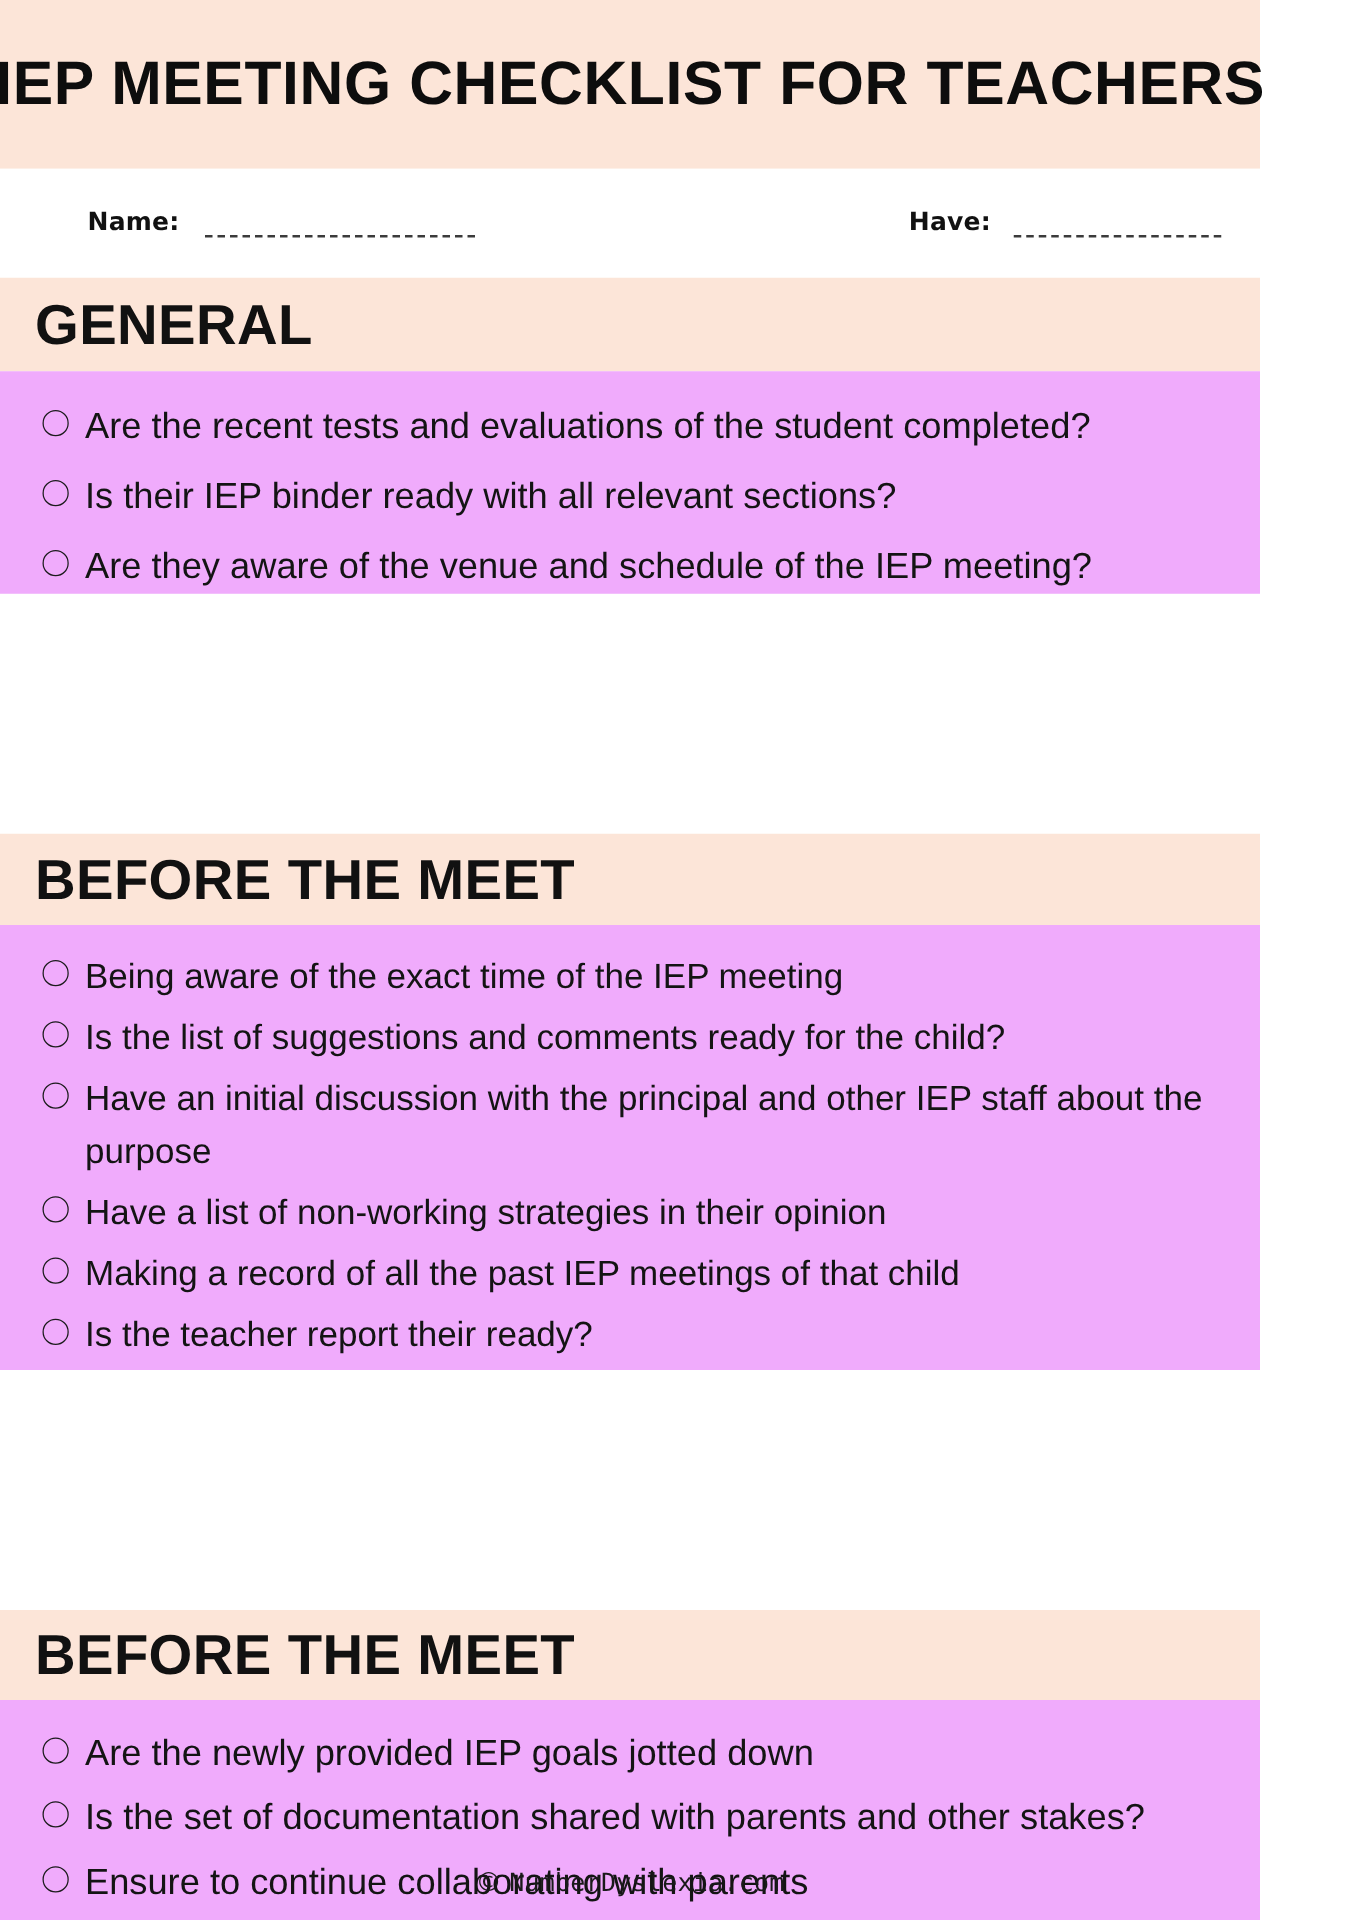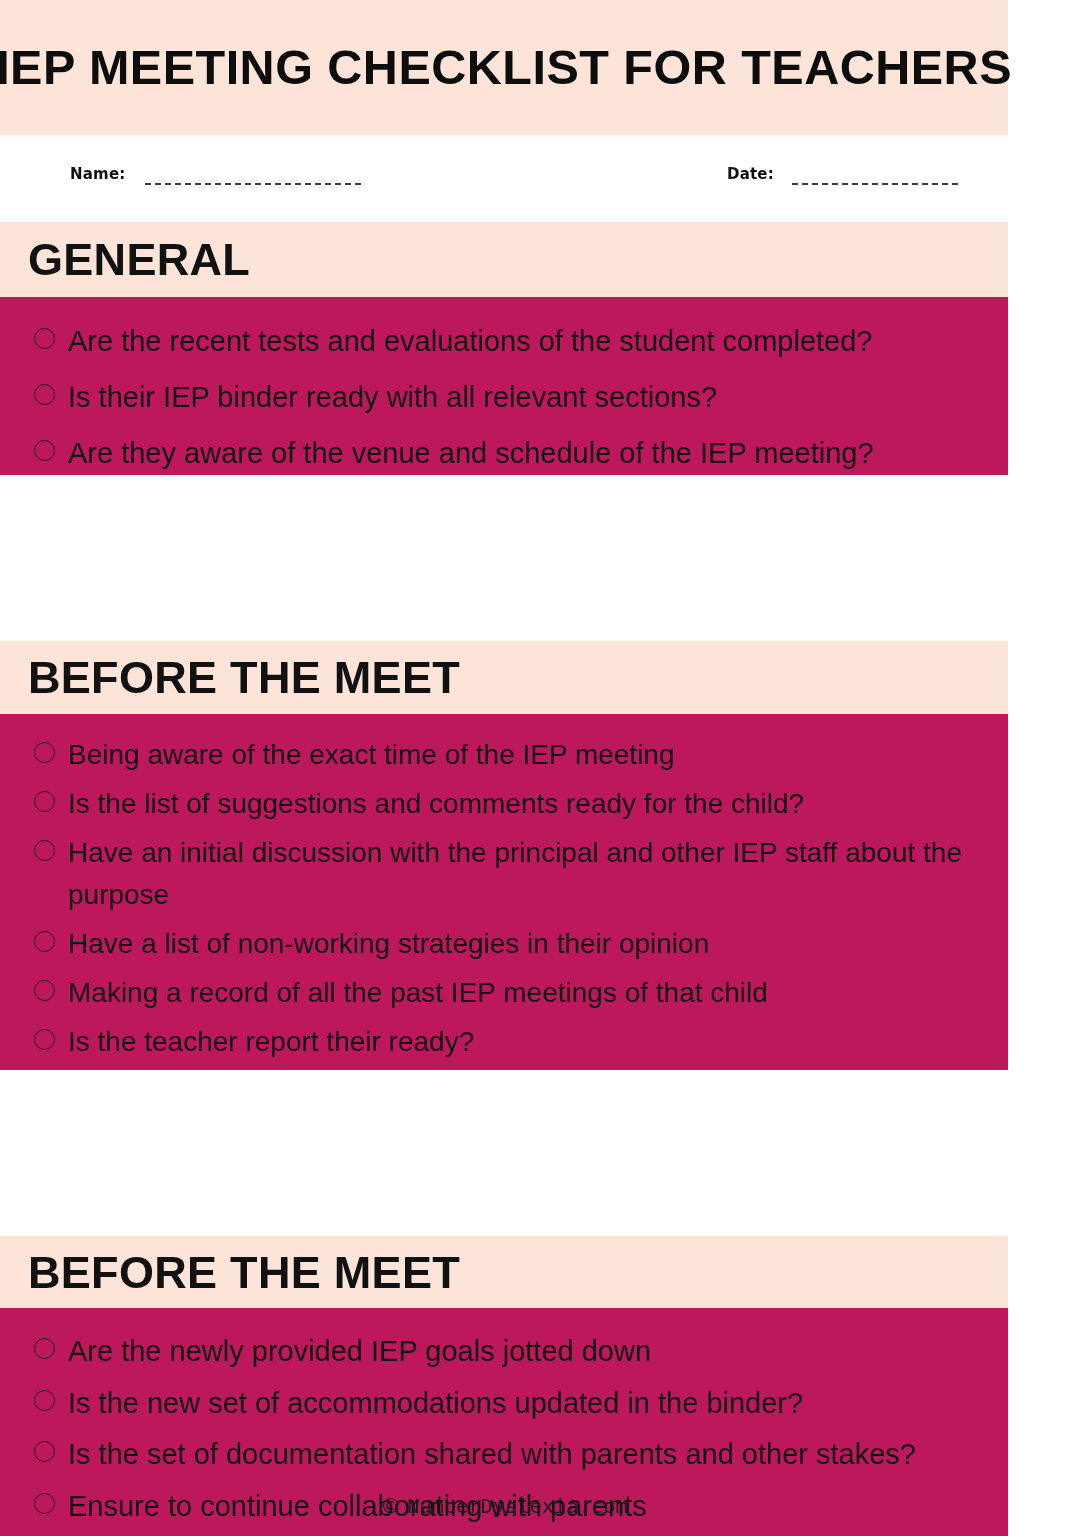--- a/index.html
+++ b/index.html
@@ -67,7 +67,7 @@
   .meta-label {
     font-family: "DejaVu Sans", "Liberation Sans", sans-serif;
     font-weight: bold;
-    font-size: 15px;
+    font-size: 20px;
     color: #111111;
     letter-spacing: 0.2px;
   }

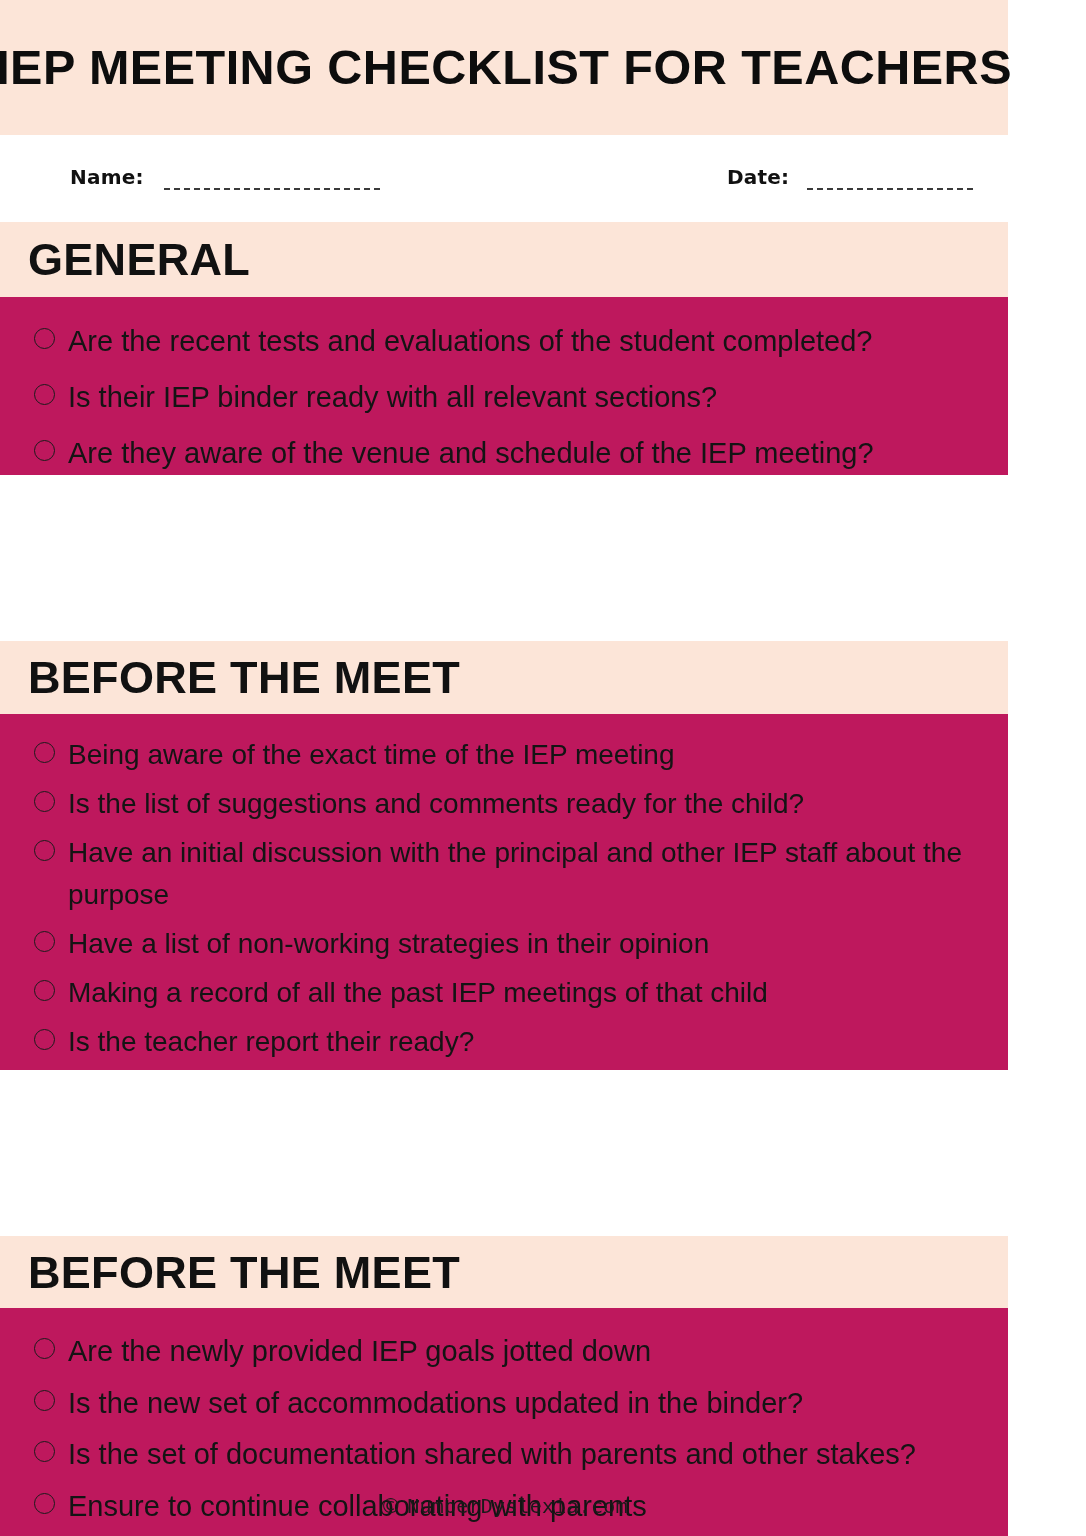--- a/index.html
+++ b/index.html
@@ -194,7 +194,7 @@
       <span class="meta-rule"></span>
     </div>
     <div class="meta-field date">
-      <span class="meta-label">Date:</span>
+      <span class="meta-label">Have:</span>
       <span class="meta-rule"></span>
     </div>
   </div>

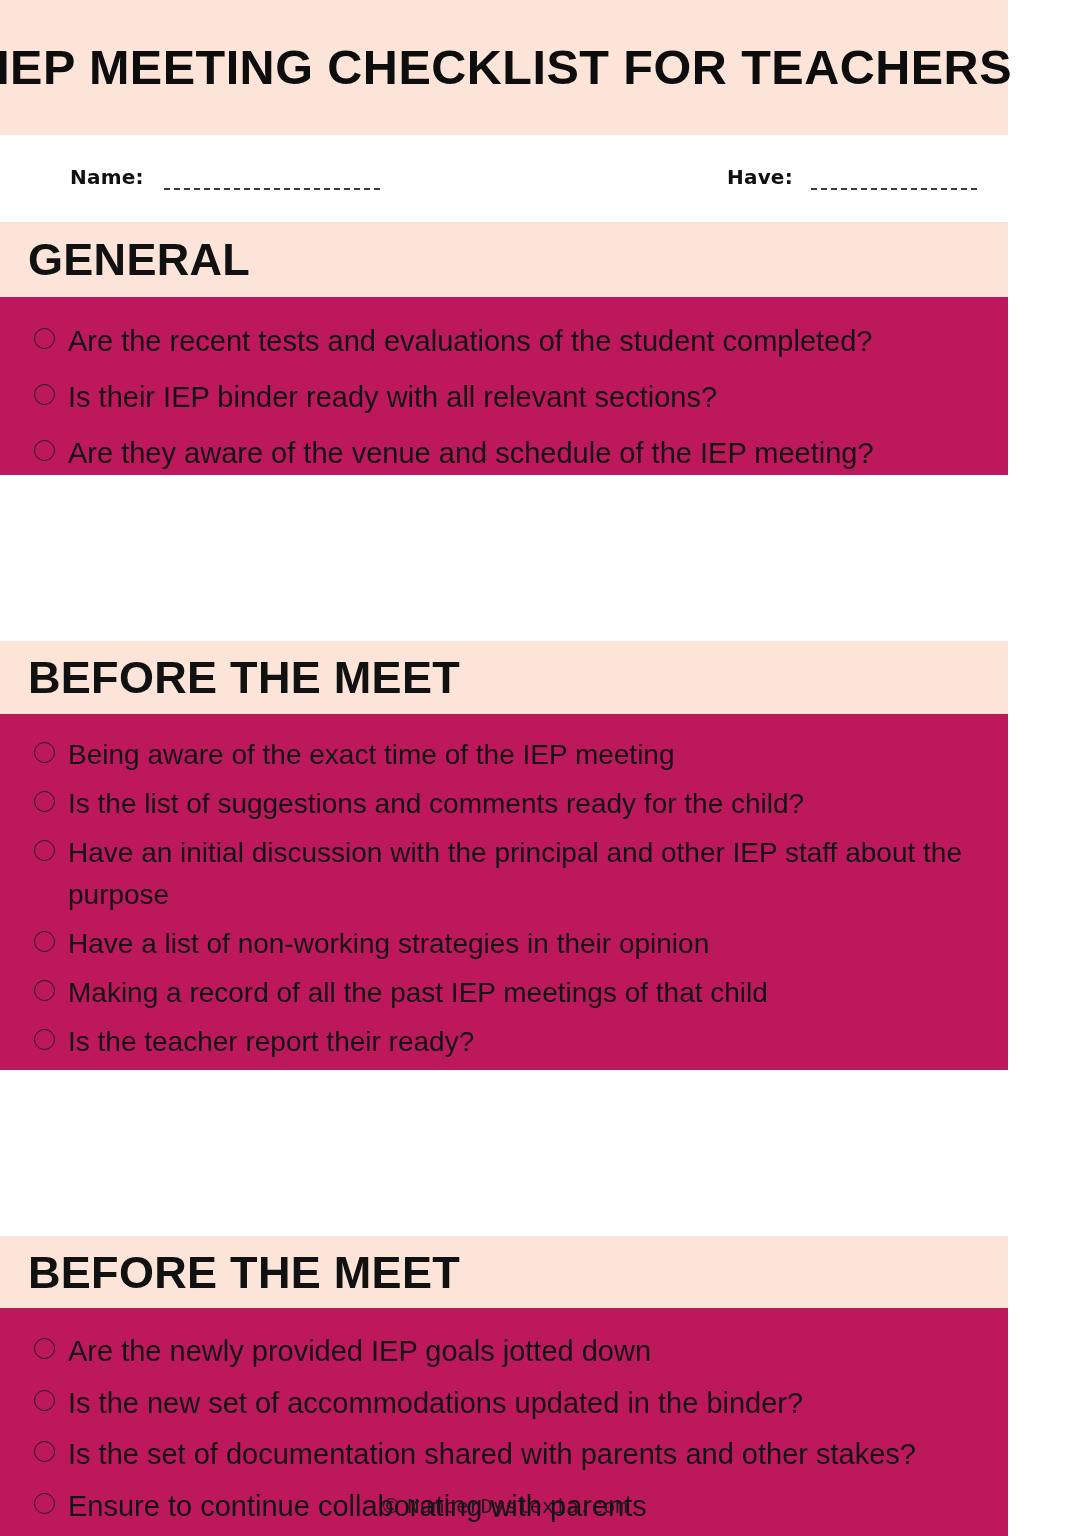--- a/index.html
+++ b/index.html
@@ -106,7 +106,7 @@
 
   
   .items {
-    background: #be185d;
+    background: #f0abfc;
     box-sizing: border-box;
     padding: 0 11px 0 34px;
   }

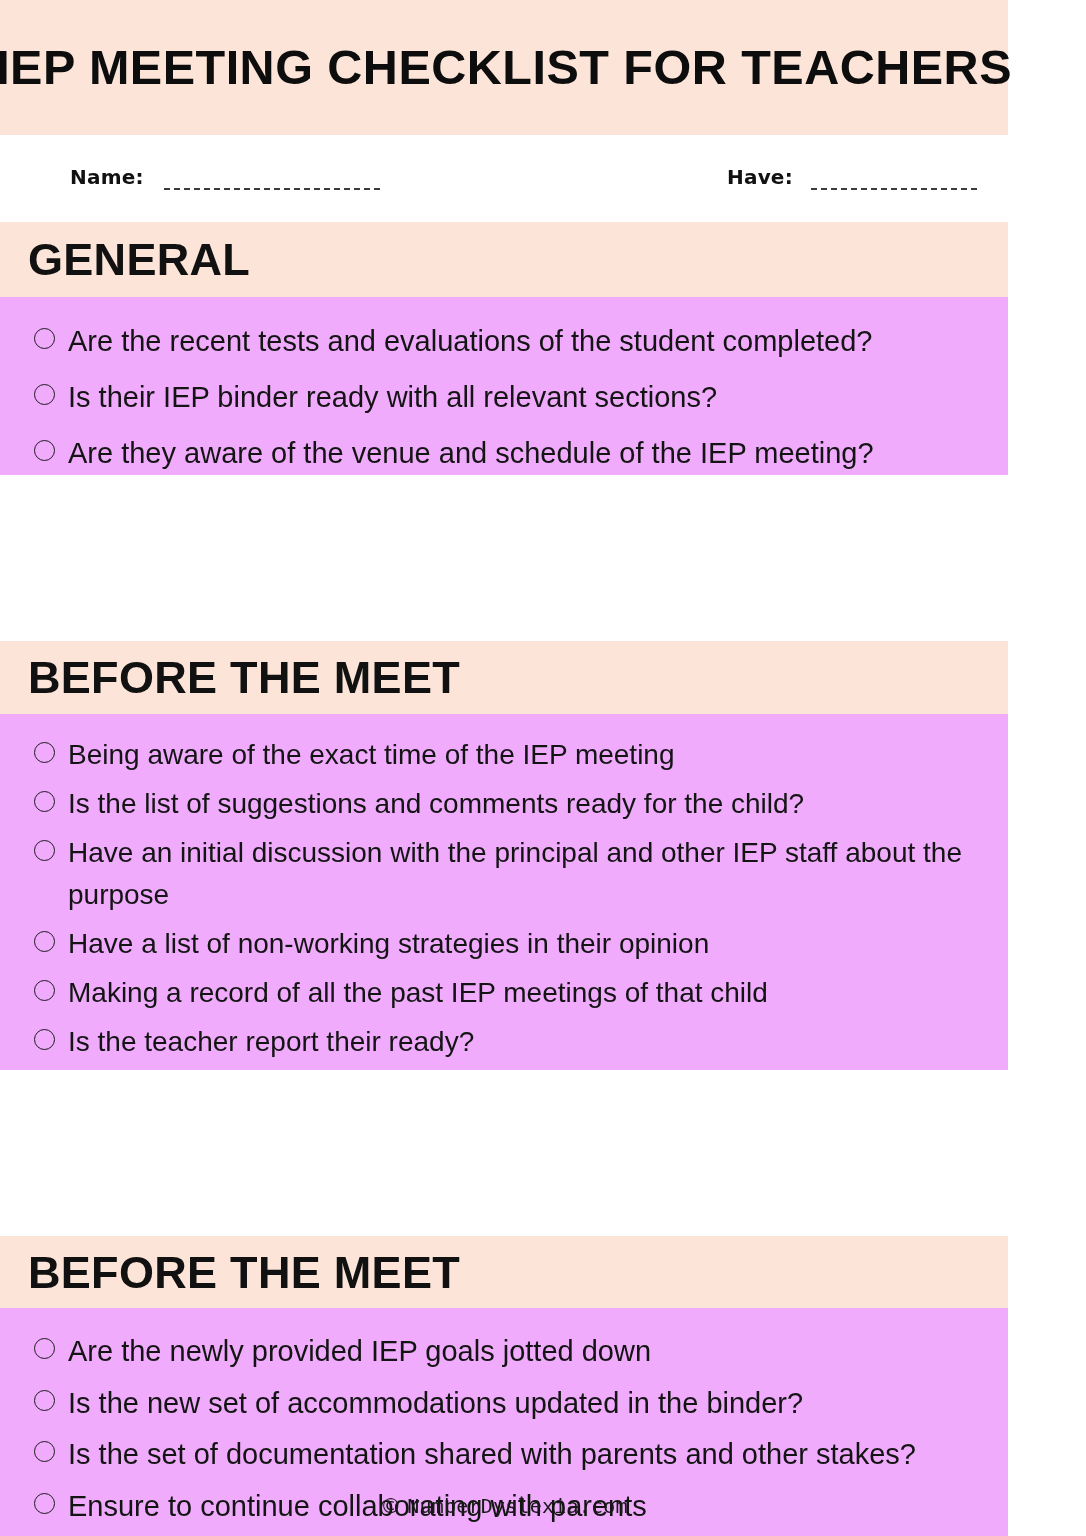--- a/index.html
+++ b/index.html
@@ -261,10 +261,6 @@
     </div>
     <div class="item">
       <span class="checkbox"></span>
-      <span class="item-text">Is the new set of accommodations updated in the binder?</span>
-    </div>
-    <div class="item">
-      <span class="checkbox"></span>
       <span class="item-text">Is the set of documentation shared with parents and other stakes?</span>
     </div>
     <div class="item">

